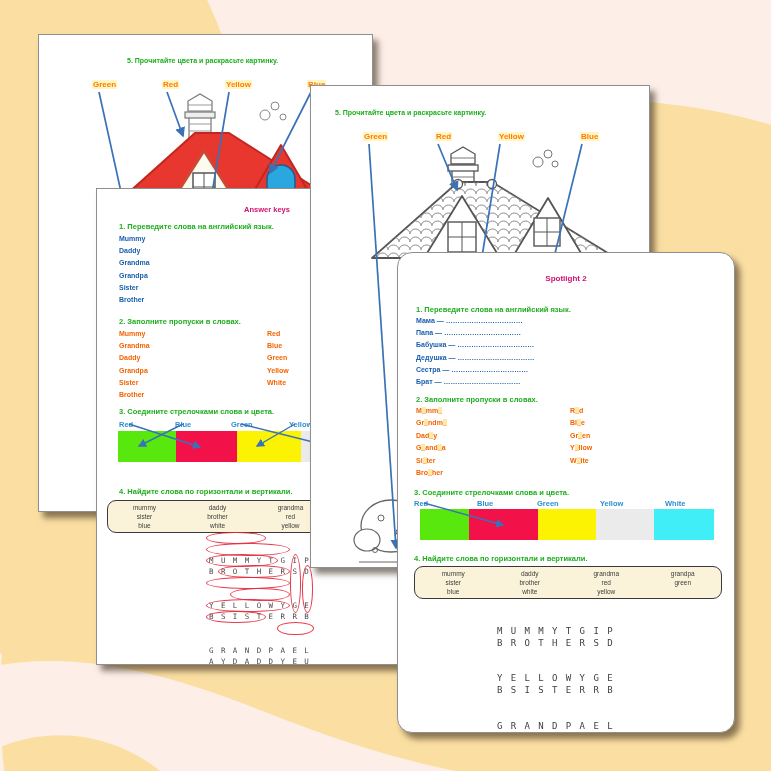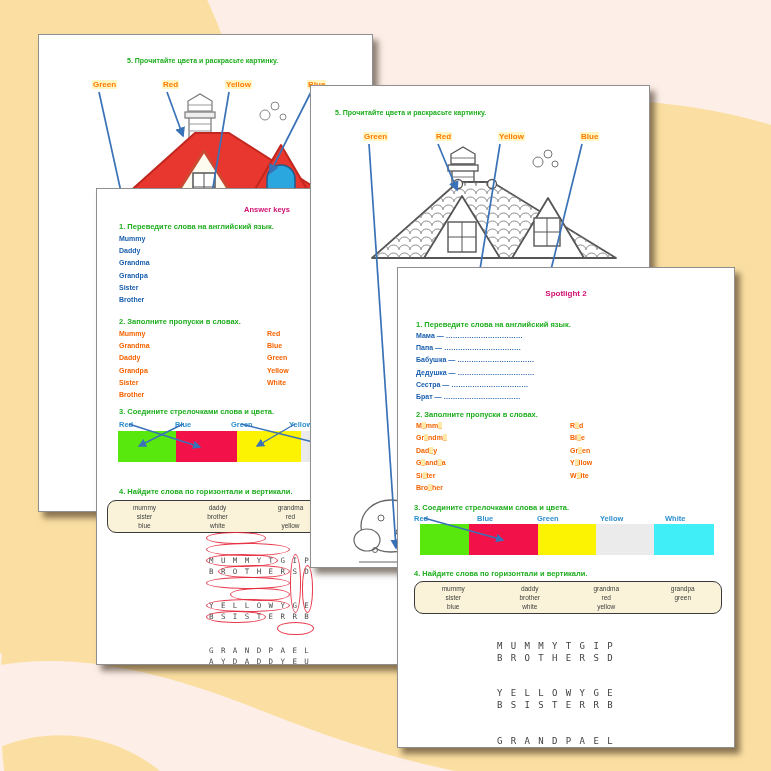--- a/index.html
+++ b/index.html
@@ -16,7 +16,7 @@
   #p1{left:38px;top:34px;width:333px;height:476px;z-index:3;}
   #p2{left:96px;top:188px;width:312px;height:475px;z-index:4;}
   #p3{left:310px;top:85px;width:338px;height:481px;z-index:5;}
-  #p4{left:397px;top:267px;width:336px;height:479px;z-index:6;}
+  #p4{left:397px;top:252px;width:336px;height:479px;z-index:6;border-radius:15px;}
   .abs{position:absolute;}
   
   .h-green{color:#1fae1f;font-weight:bold;font-size:7.5px;white-space:nowrap;}

